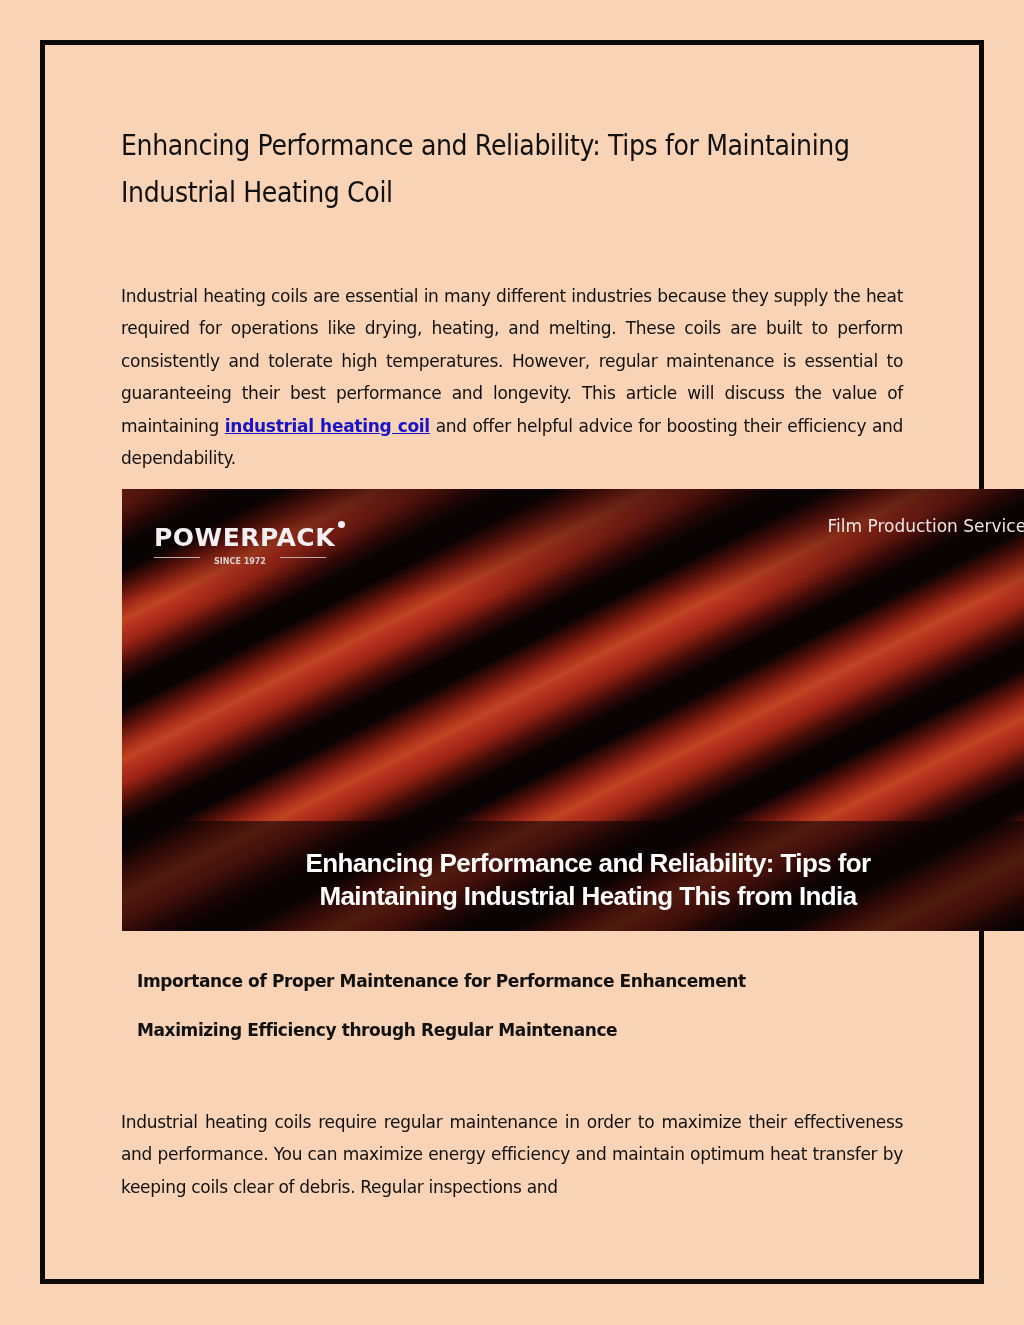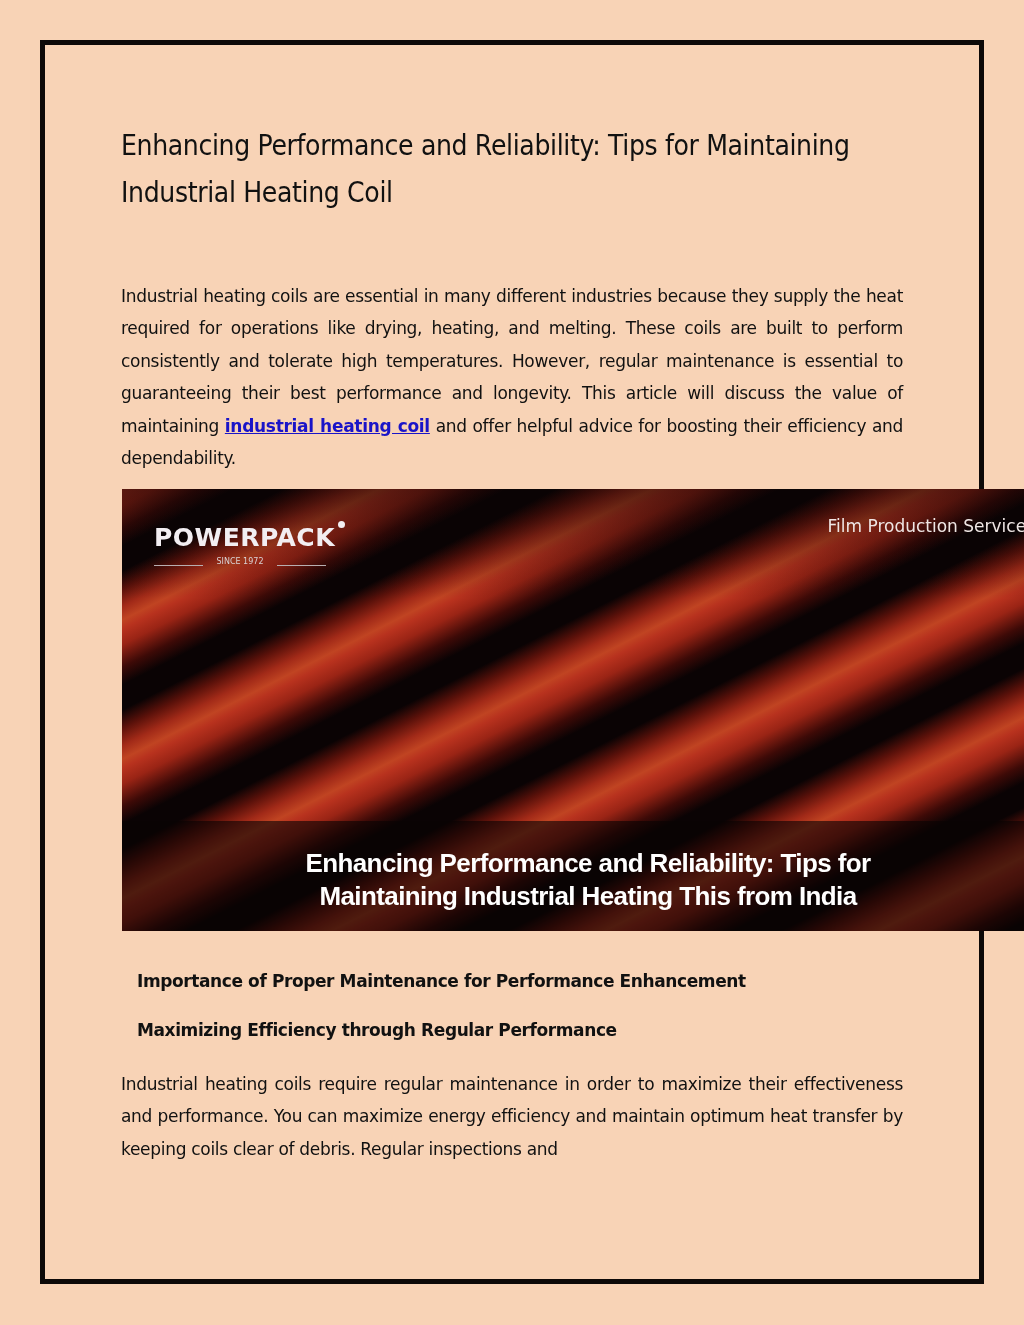--- a/index.html
+++ b/index.html
@@ -94,8 +94,8 @@
   .hero .since {
     position: absolute; left: 32px; top: 68px;
     width: 172px;
-    display: flex; align-items: flex-end; gap: 14px;
-    color: #d9d2d4; font-size: 8px;
+    display: flex; align-items: flex-start; gap: 14px;
+    color: #d9d2d4; font-size: 8px; font-weight: bold;
   }
   .hero .since .line { flex: 1; height: 1px; background: #b8aeb0; }
   .hero .tagline {

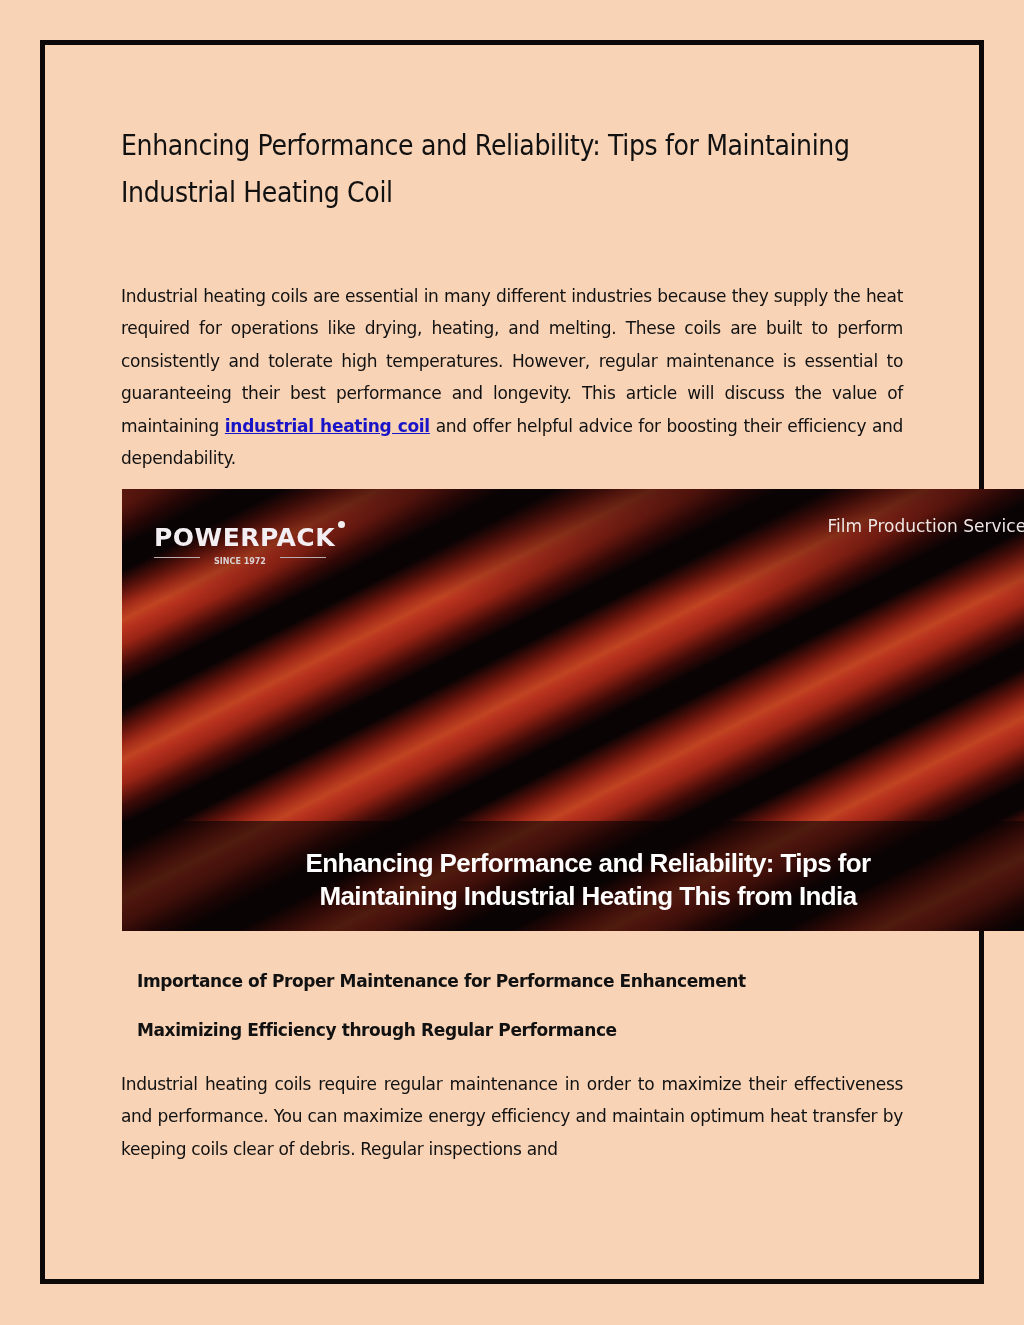--- a/index.html
+++ b/index.html
@@ -143,7 +143,7 @@
 </div>
 
 <h2 class="heading h1">Importance of Proper Maintenance for Performance Enhancement</h2>
-<h3 class="heading h2">Maximizing Efficiency through Regular Performance</h3>
+<h3 class="heading h2">Maximizing Efficiency through Regular Maintenance</h3>
 
 <p class="para p2">Industrial heating coils require regular maintenance in order to maximize their effectiveness and performance. You can maximize energy efficiency and maintain optimum heat transfer by keeping coils clear of debris. Regular inspections and</p>
 

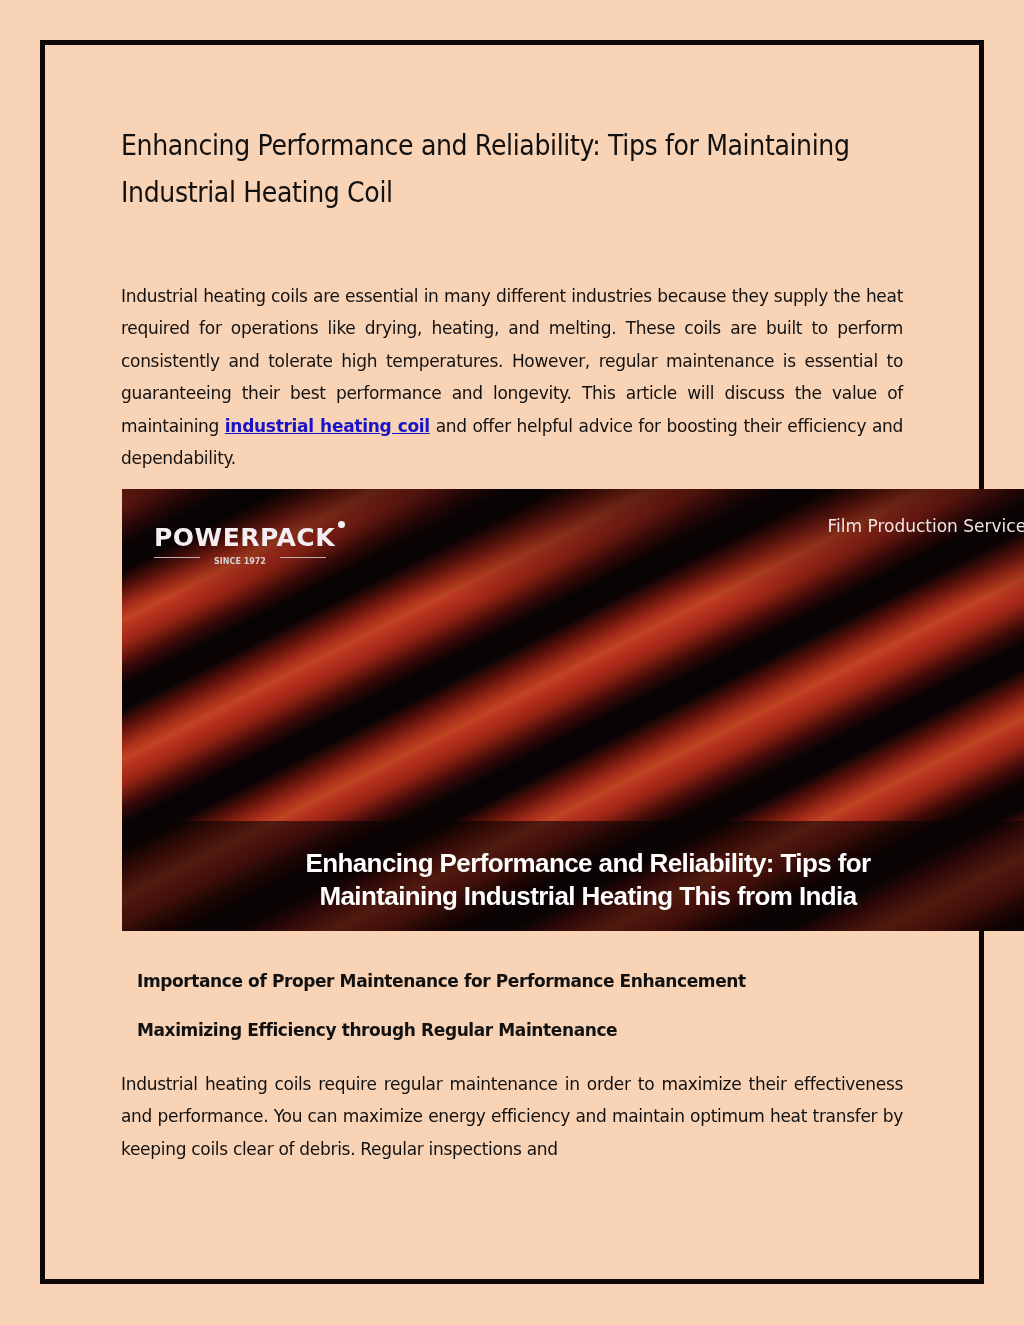--- a/index.html
+++ b/index.html
@@ -41,7 +41,7 @@
     letter-spacing: -0.3px;
   }
   .para.p1 { top: 280px; }
-  .para.p2 { top: 1068px; }
+  .para.p2 { top: 1106px; }
   .para a {
     color: #1a14c8;
     font-weight: bold;

